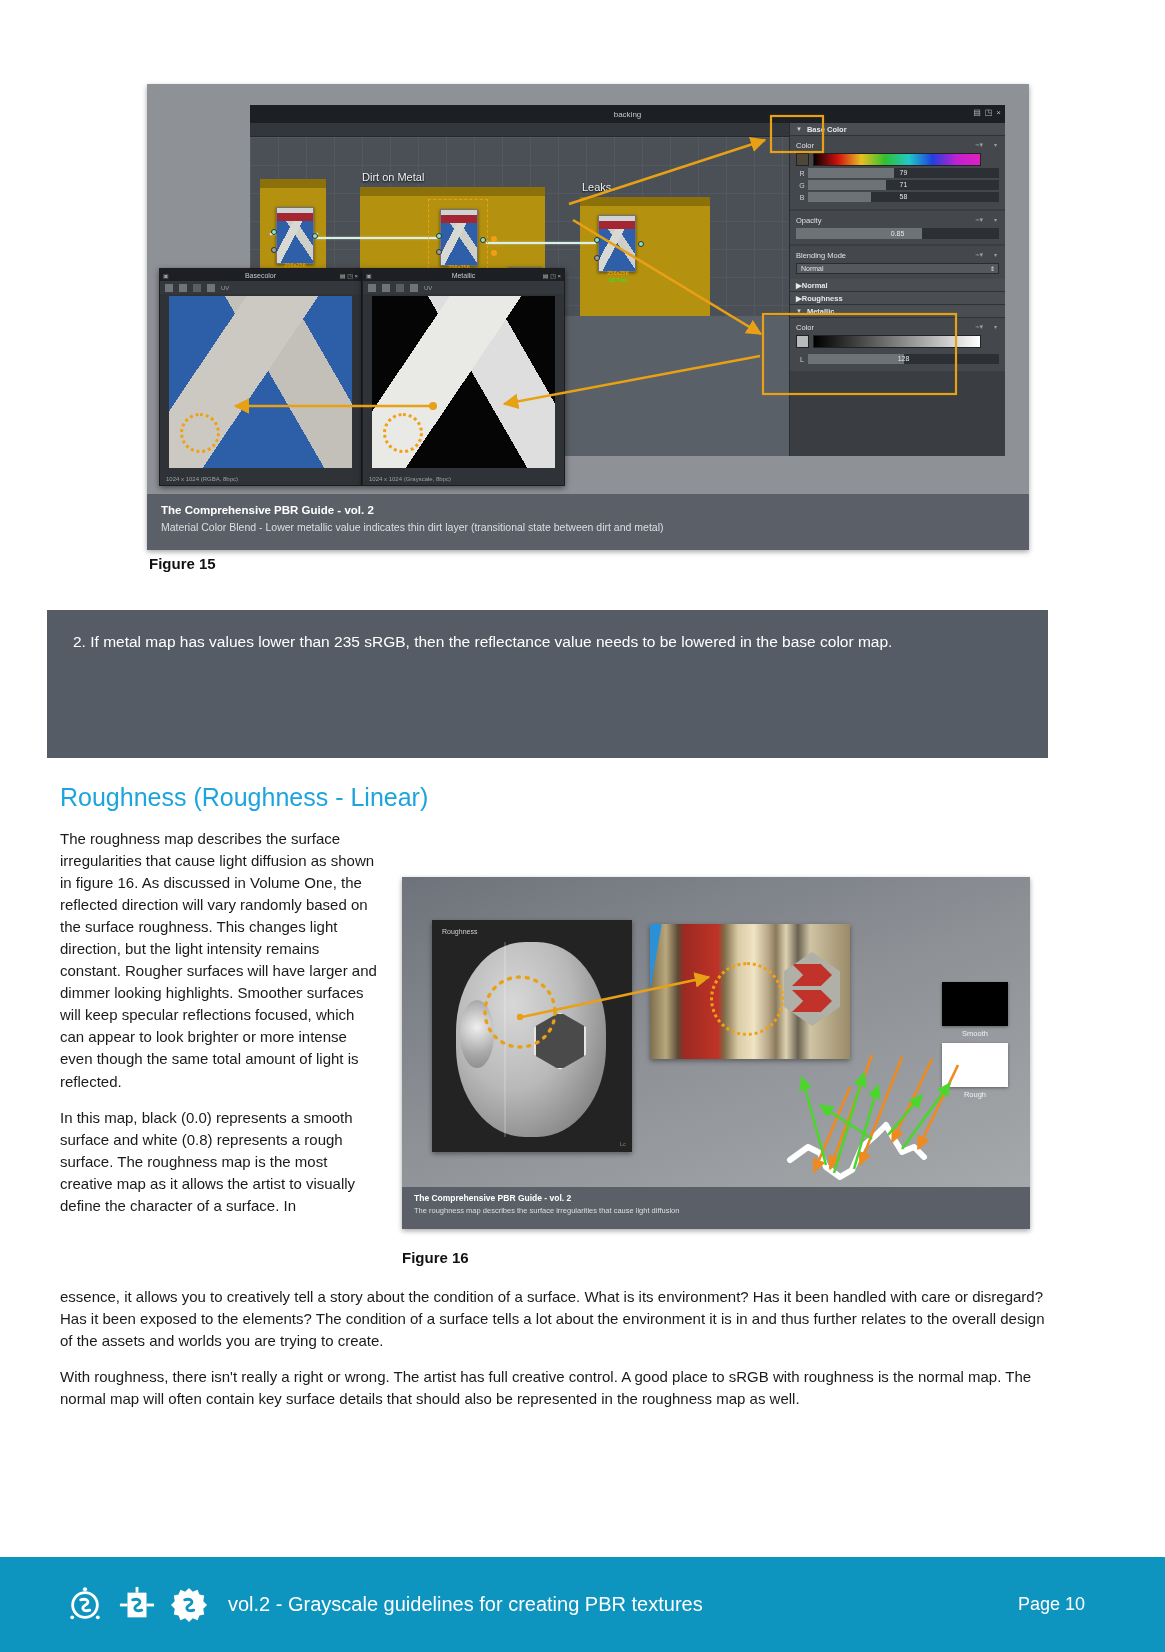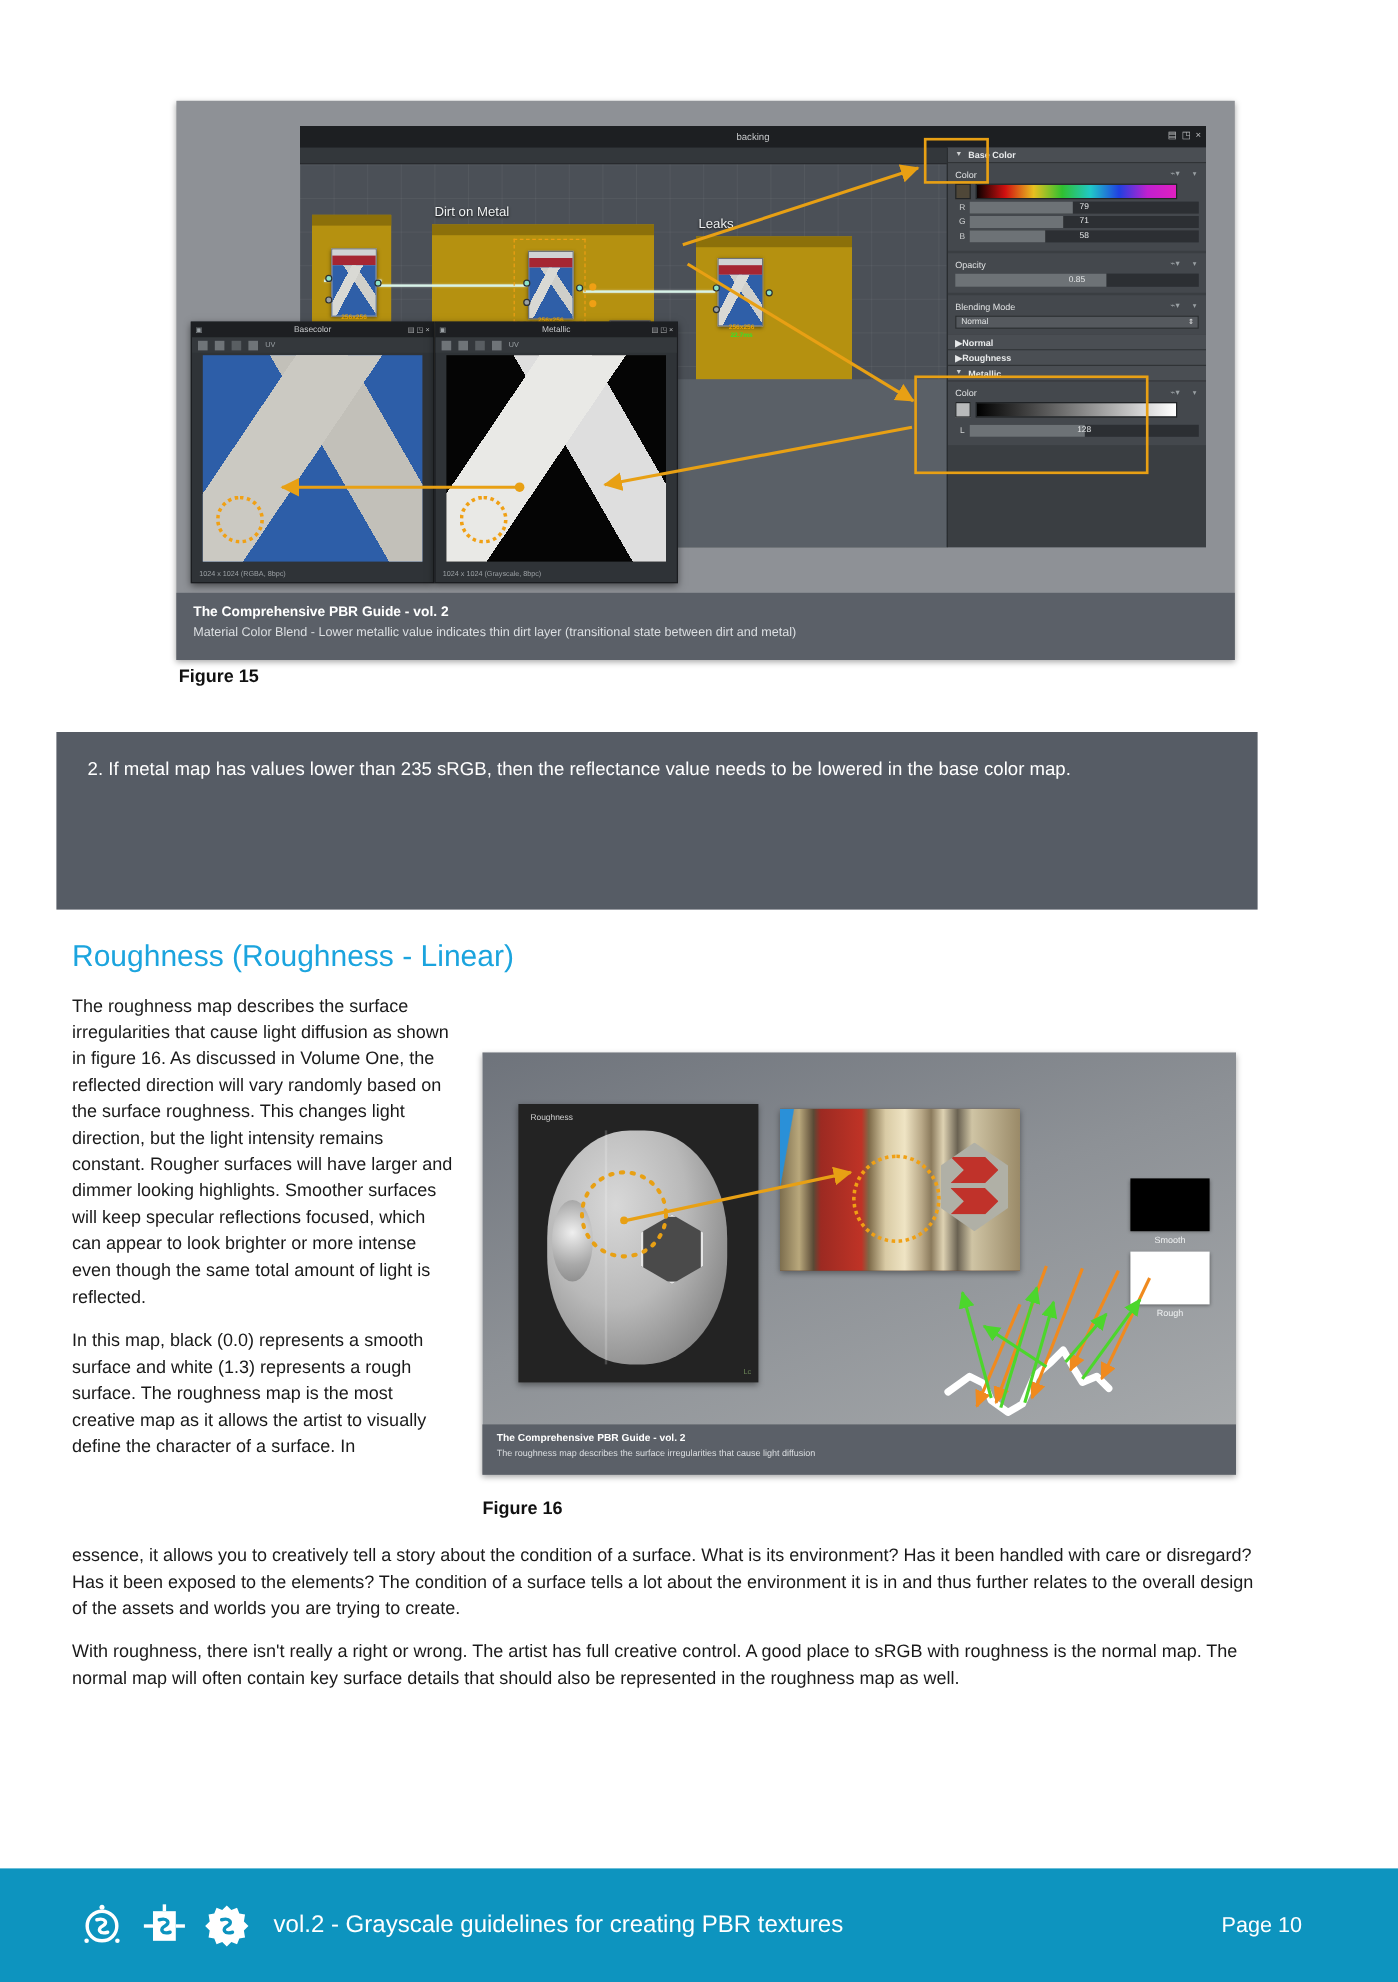--- a/index.html
+++ b/index.html
@@ -422,7 +422,7 @@
 
 <div id="col-left">
   <p>The roughness map describes the surface irregularities that cause light diffusion as shown in figure 16. As discussed in Volume One, the reflected direction will vary randomly based on the surface roughness. This changes light direction, but the light intensity remains constant. Rougher surfaces will have larger and dimmer looking highlights. Smoother surfaces will keep specular reflections focused, which can appear to look brighter or more intense even though the same total amount of light is reflected.</p>
-  <p>In this map, black (0.0) represents a smooth surface and white (1.3) represents a rough surface. The roughness map is the most creative map as it allows the artist to visually define the character of a surface. In</p>
+  <p>In this map, black (0.0) represents a smooth surface and white (0.8) represents a rough surface. The roughness map is the most creative map as it allows the artist to visually define the character of a surface. In</p>
 </div>
 
 <div id="fig16-wrap">

